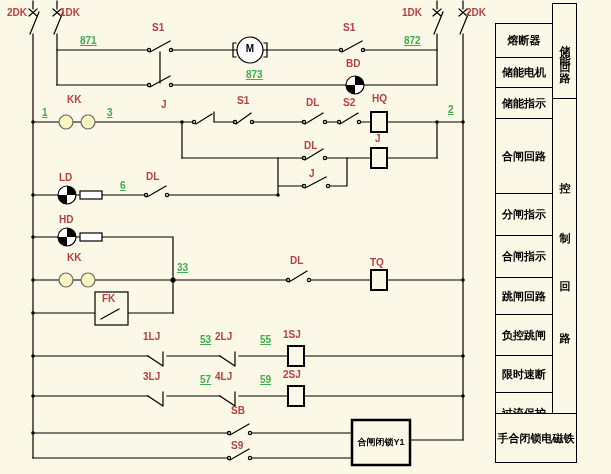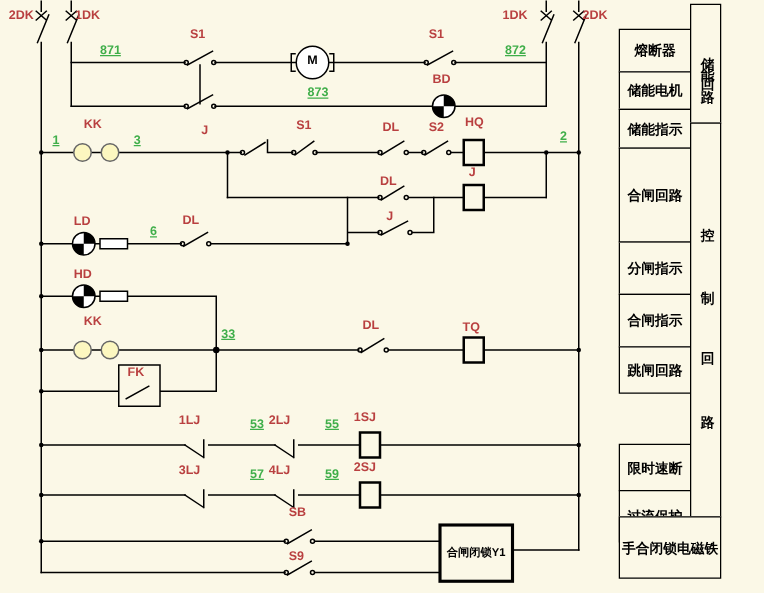--- a/index.html
+++ b/index.html
@@ -233,6 +233,7 @@
     <div class="cell rowcell" style="top:95px;height:76px">合闸回路</div>
     <div class="cell rowcell" style="top:212px;height:43px">合闸指示</div>
     <div class="cell rowcell" style="top:254px;height:38px">跳闸回路</div>
+    <div class="cell rowcell" style="top:291px;height:42px">负控跳闸</div>
     <div class="cell rowcell" style="top:332px;height:38px">限时速断</div>
     <div class="cell rowcell" style="top:369px;height:42px">过流保护</div>
     <div class="cell vcell v-energy" style="top:0;height:96px">储能回路</div>

